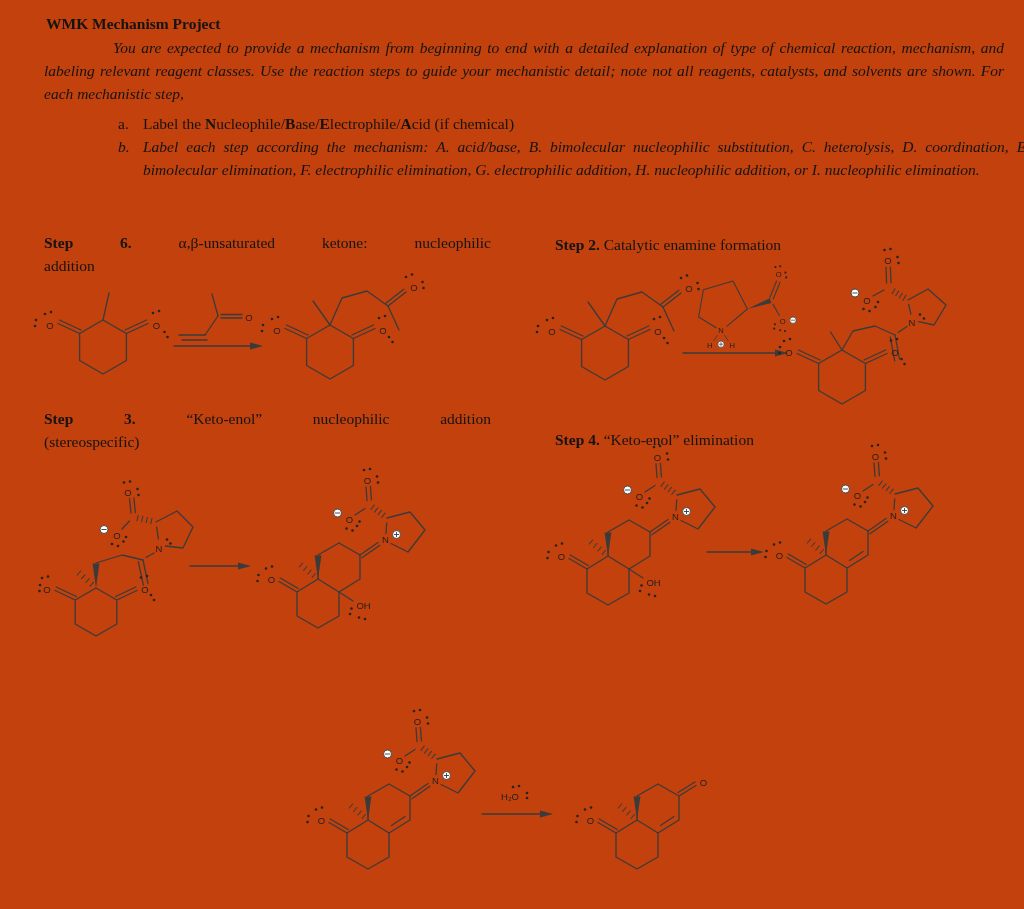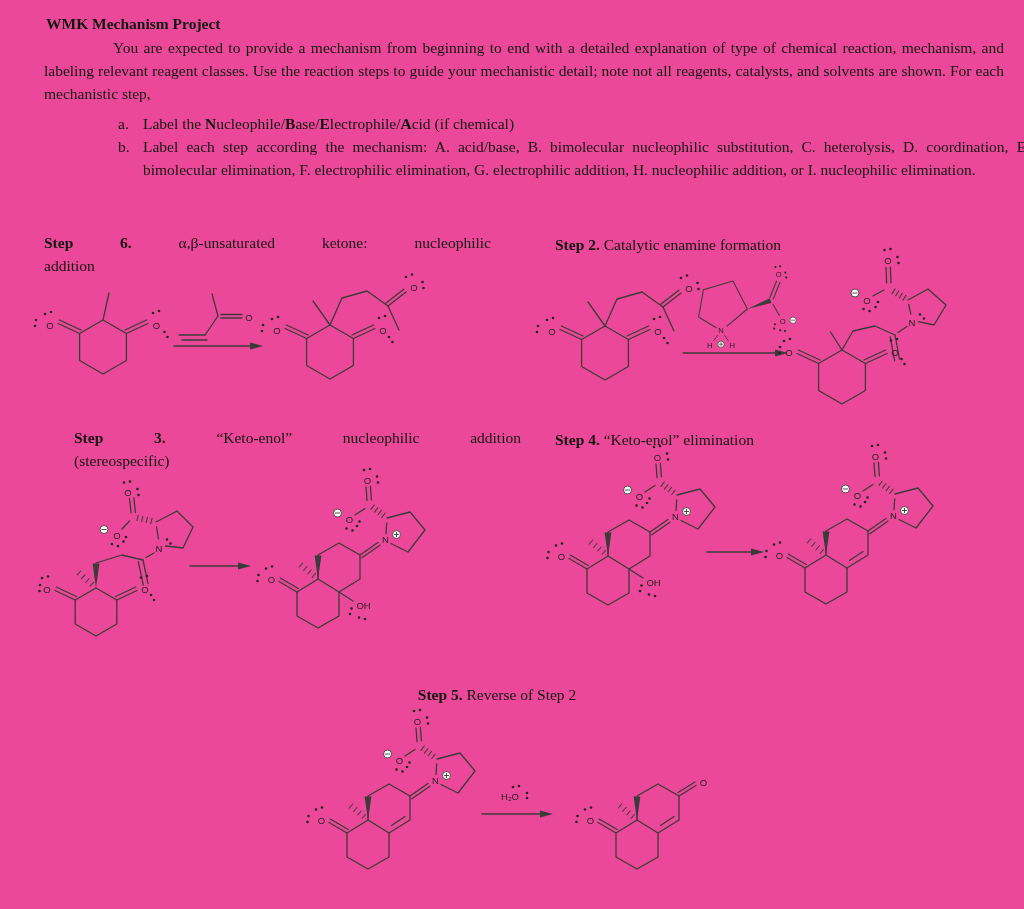--- a/index.html
+++ b/index.html
@@ -3,7 +3,7 @@
 <meta charset="utf-8">
 <style>
   html,body { margin:0; padding:0; background:#ffffff; }
-  .page { position:relative; width:1024px; height:909px; background:#ec4899;
+  .page { position:relative; width:1024px; height:909px; background:#c2410c;
           font-family:"Liberation Serif", serif; color:#141414; overflow:hidden; }
   .abs  { position:absolute; }
   .t15  { font-size:15.5px; line-height:23px; }

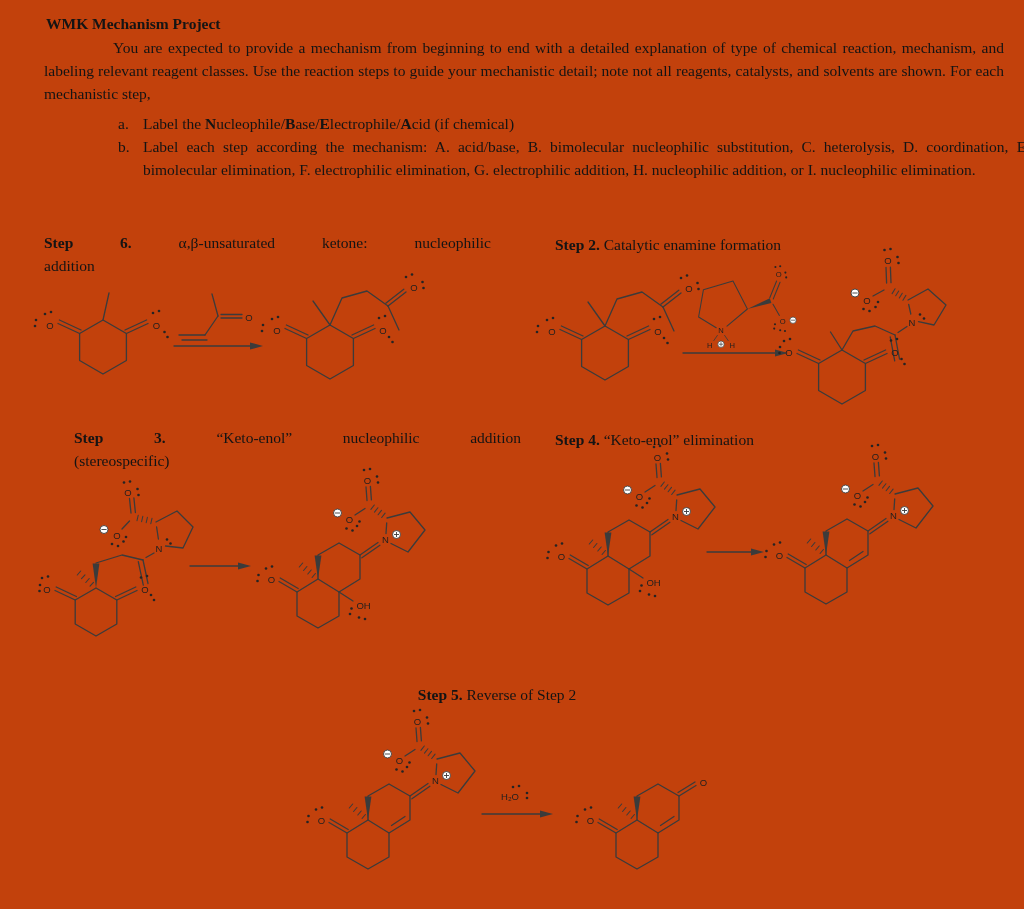--- a/index.html
+++ b/index.html
@@ -8,7 +8,7 @@
   .abs  { position:absolute; }
   .t15  { font-size:15.5px; line-height:23px; }
   .bold { font-weight:bold; }
-  .just { text-align:justify; }
+  .just { text-align:justify;font-style:italic; }
   .jlast{ text-align:justify; text-align-last:justify; }
   .marker { display:inline-block; width:25px; }
   .hang { padding-left:25px; }

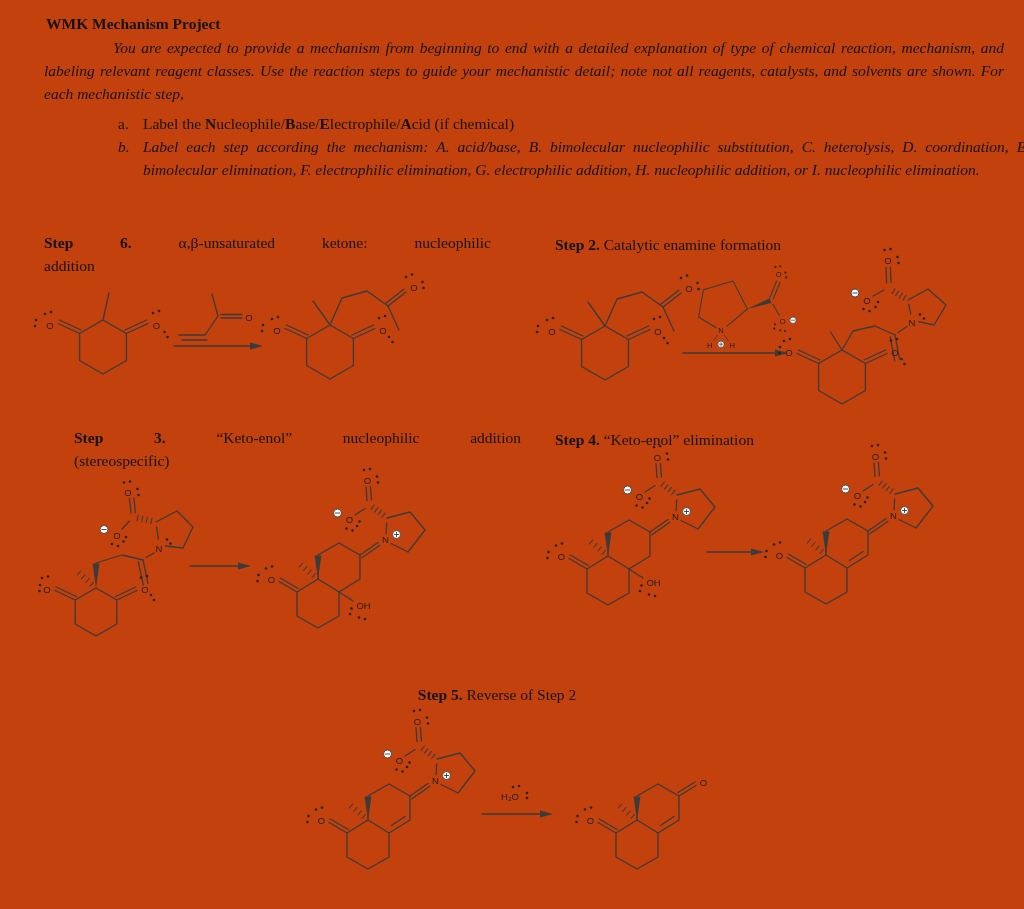--- a/index.html
+++ b/index.html
@@ -308,7 +308,7 @@
     <span class="bold">Step 2.</span> <span>Catalytic enamine formation</span>
   </div>
 
-  <div class="abs t15" style="left:44px; top:426px; width:447px;margin-left:30px;">
+  <div class="abs t15" style="left:44px; top:407px; width:447px;">
     <div class="jlast"><span class="bold">Step 3.</span> <span>“Keto-enol” nucleophilic addition</span></div>
     <div>(stereospecific)</div>
   </div>

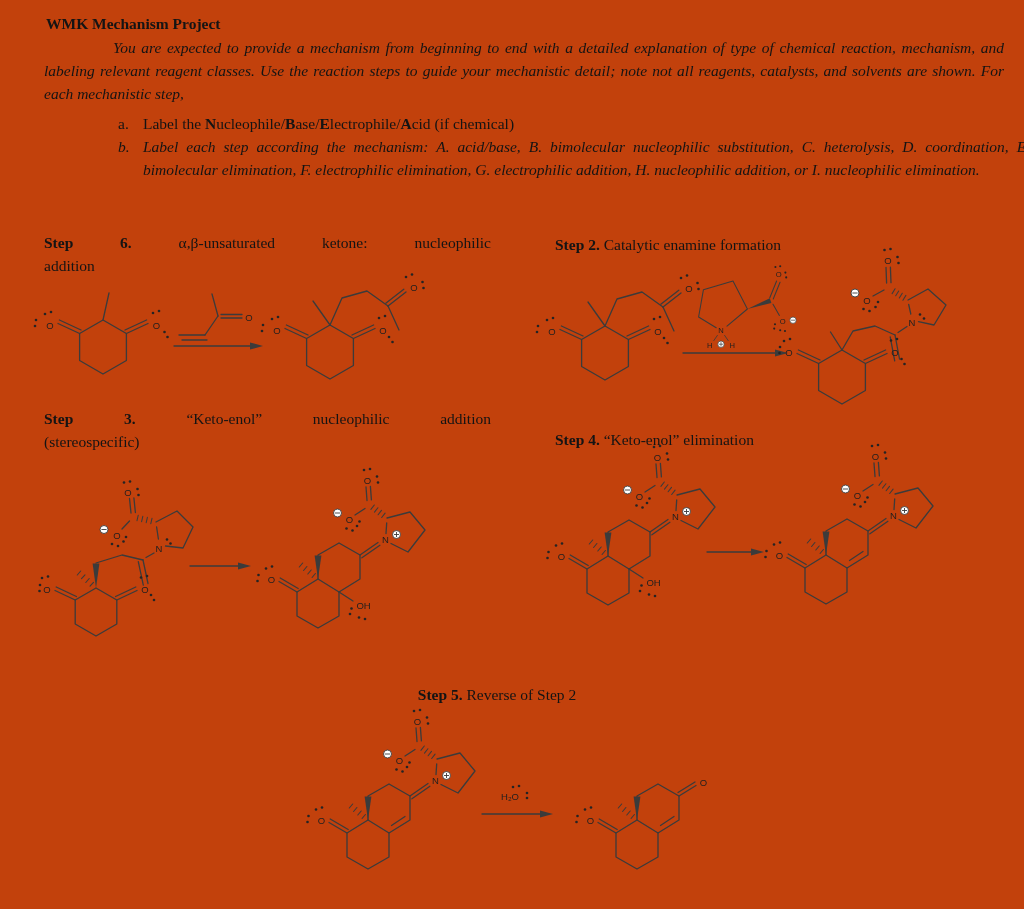--- a/index.html
+++ b/index.html
@@ -317,9 +317,6 @@
     <span class="bold">Step 4.</span> <span>“Keto-enol” elimination</span>
   </div>
 
-  <div class="abs t15 center" style="left:297px; top:683px; width:400px;">
-    <span class="bold">Step 5.</span> <span>Reverse of Step 2</span>
-  </div>
 
   <svg class="abs" style="left:28px; top:275px;" width="155" height="128" viewBox="0 0 155 128">
       <use href="#g-dione"></use>

